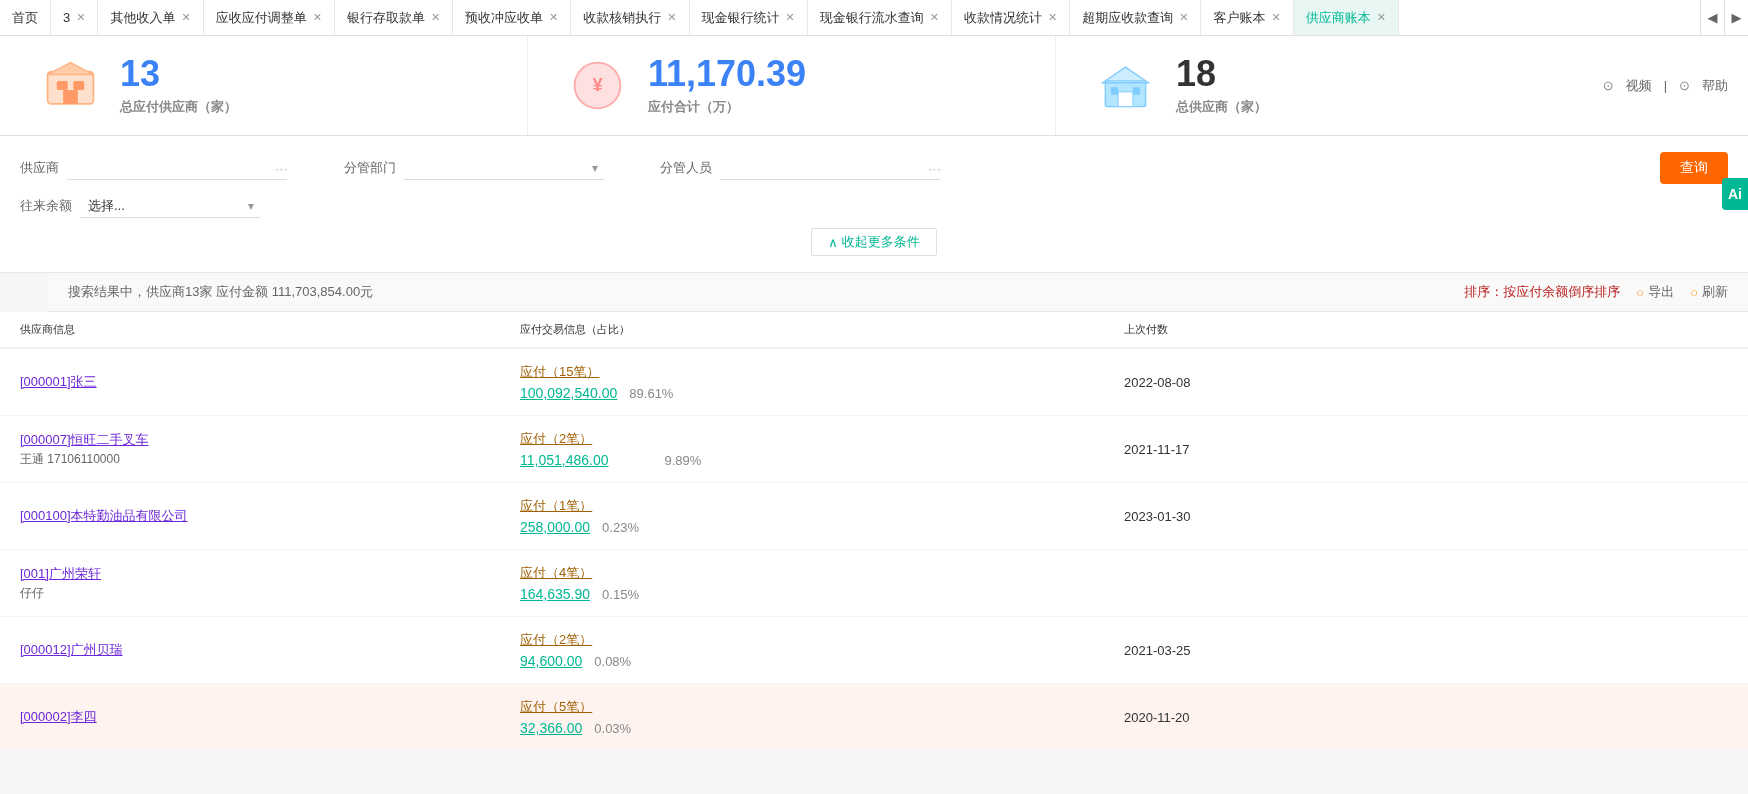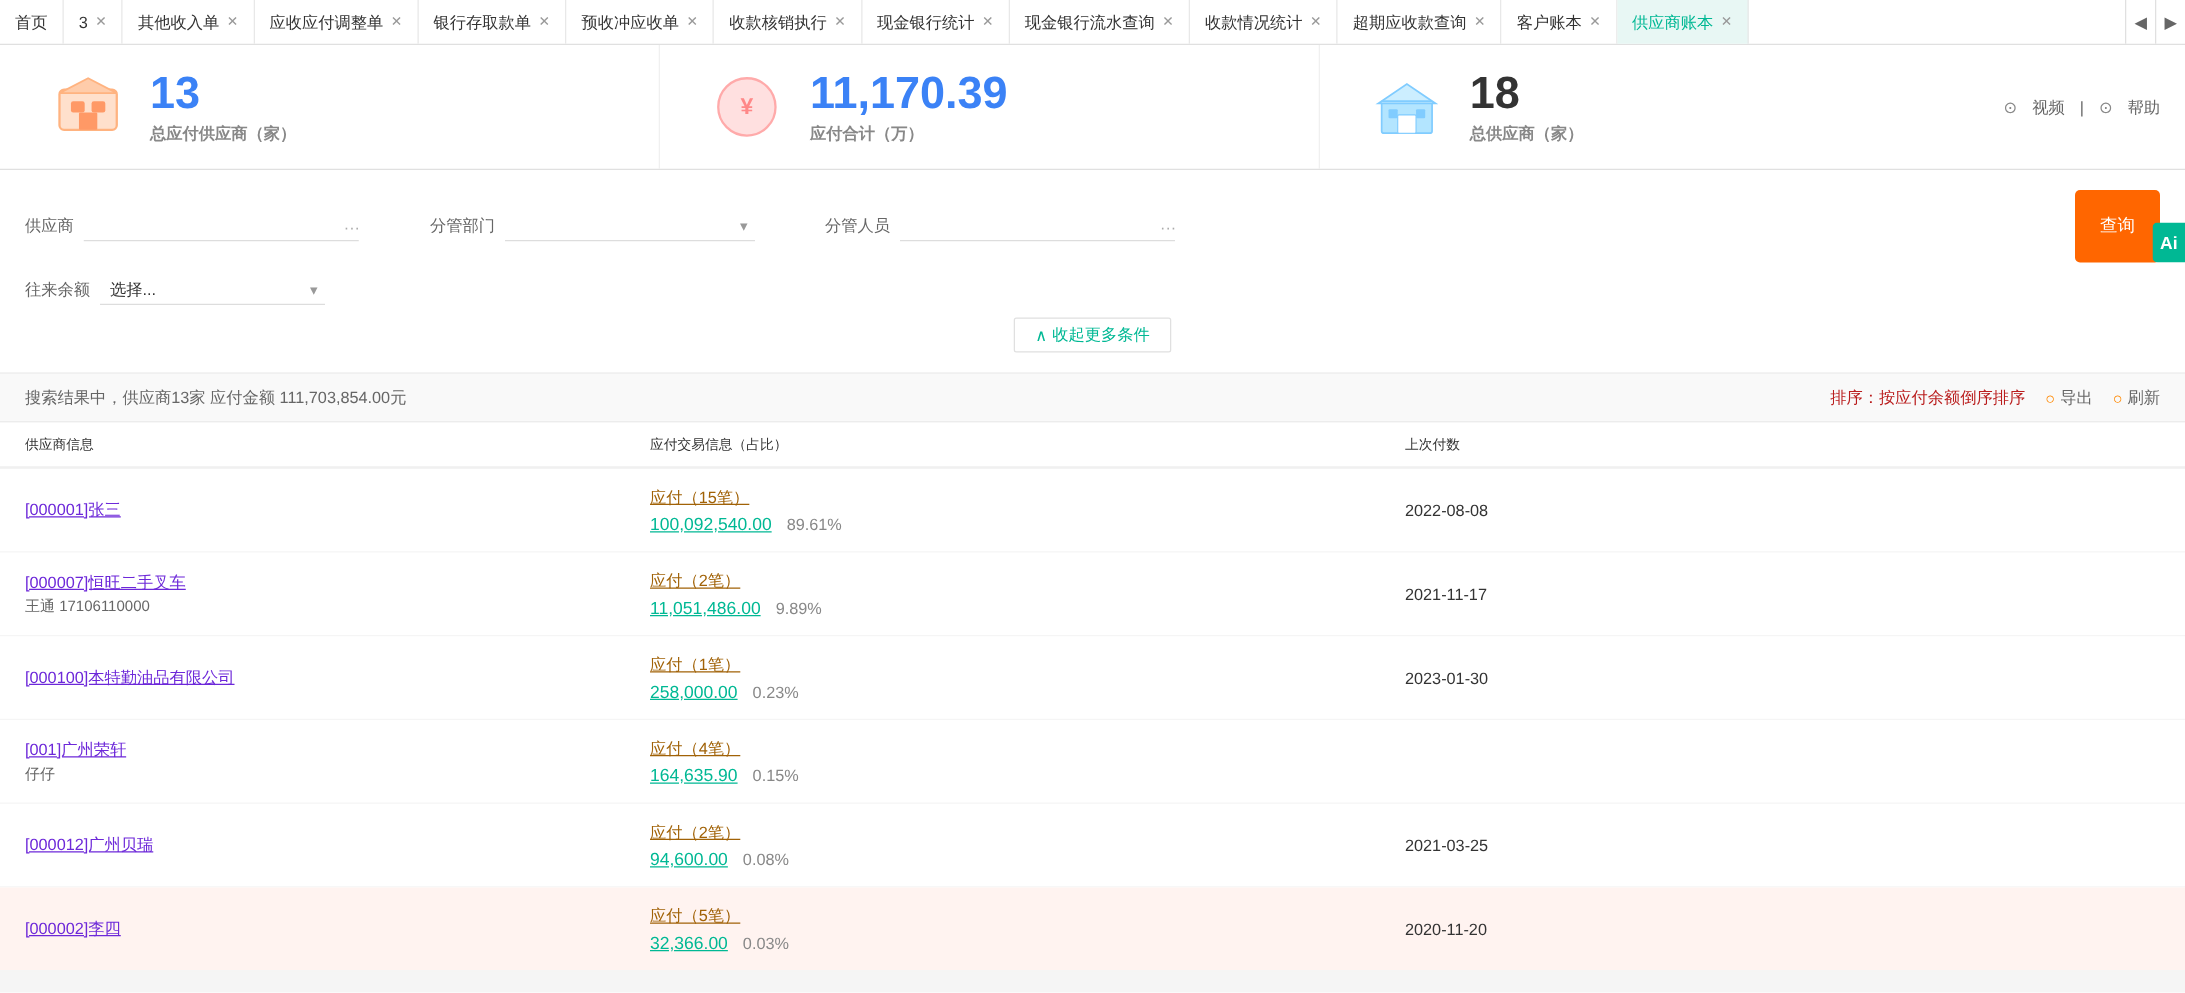--- a/index.html
+++ b/index.html
@@ -36,7 +36,7 @@
     .filter-select { border: none; border-bottom: 1px solid #ddd; padding: 4px 28px 4px 8px; min-width: 200px; font-size: 13px; color: #333; outline: none; background: transparent; appearance: none; cursor: pointer; }
     .filter-select-wrap { position: relative; display: inline-block; }
     .filter-select-wrap::after { content: '▾'; position: absolute; right: 6px; top: 50%; transform: translateY(-50%); color: #999; pointer-events: none; font-size: 12px; }
-    .search-btn { background: #ff6600; color: #fff; border: none; padding: 20px 20px; border-radius: 4px; cursor: pointer; font-size: 14px; }
+    .search-btn { background: #ff6600; color: #fff; border: none; padding: 7px 20px; border-radius: 4px; cursor: pointer; font-size: 14px; }
     .collapse-bar { display: flex; justify-content: center; margin-top: 4px; }
     .collapse-btn { display: flex; align-items: center; gap: 4px; color: #00b894; font-size: 13px; cursor: pointer; padding: 4px 16px; border: 1px solid #e0e0e0; border-radius: 2px; background: #fff; }
 

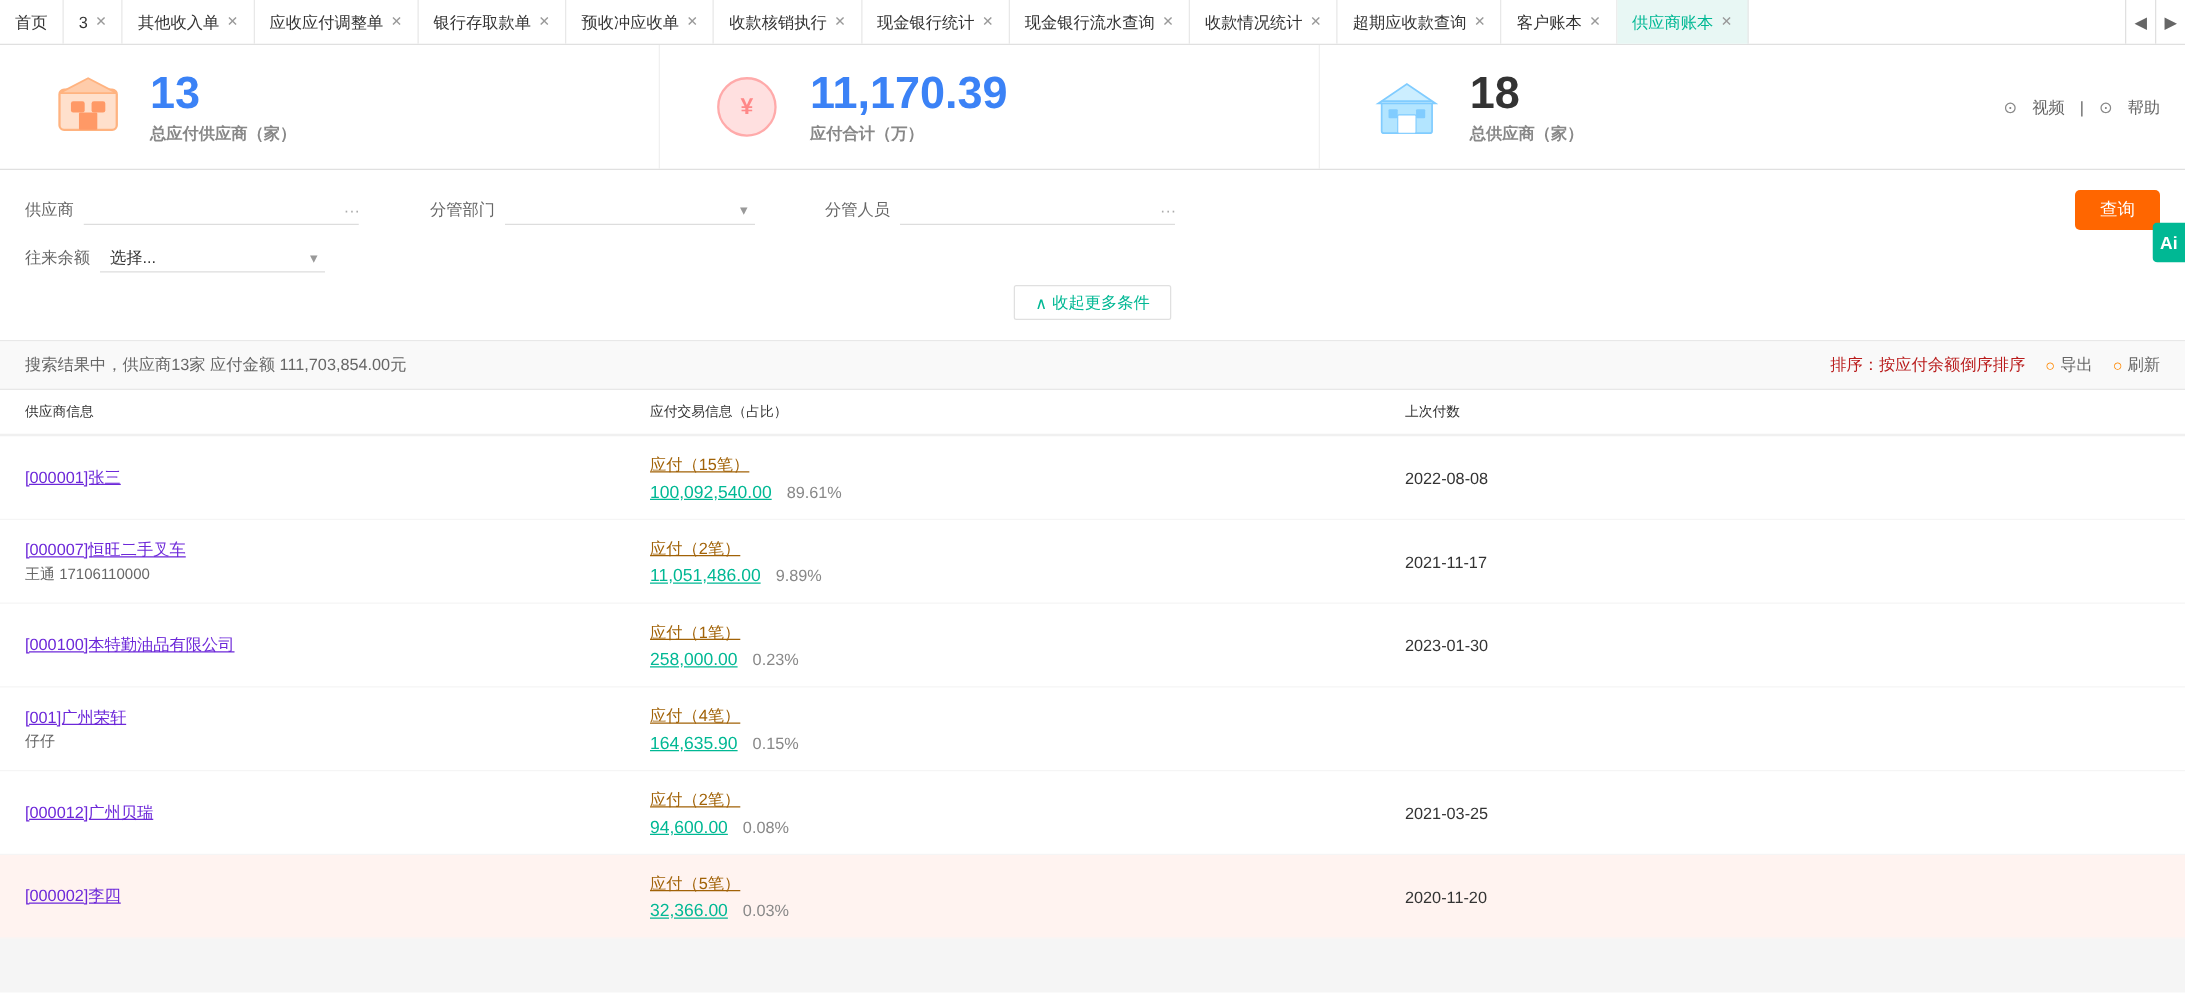--- a/index.html
+++ b/index.html
@@ -41,7 +41,7 @@
     .collapse-btn { display: flex; align-items: center; gap: 4px; color: #00b894; font-size: 13px; cursor: pointer; padding: 4px 16px; border: 1px solid #e0e0e0; border-radius: 2px; background: #fff; }
 
     
-    .result-bar { background: #f9f9f9; padding: 10px 20px; display: flex; align-items: center; justify-content: space-between; border-bottom: 1px solid #e8e8e8; font-size: 13px; color: #666; }
+    .result-bar { background: #f9f9f9; padding: 10px 20px; display: flex; align-items: center; justify-content: space-between; border-bottom: 1px solid #e8e8e8; font-size: 13px; color: #666; margin-left: 48px; }
     .result-actions { display: flex; align-items: center; gap: 16px; color: #666; }
     .result-actions span { cursor: pointer; display: flex; align-items: center; gap: 4px; }
     .sort-label { color: #b91c1c; }

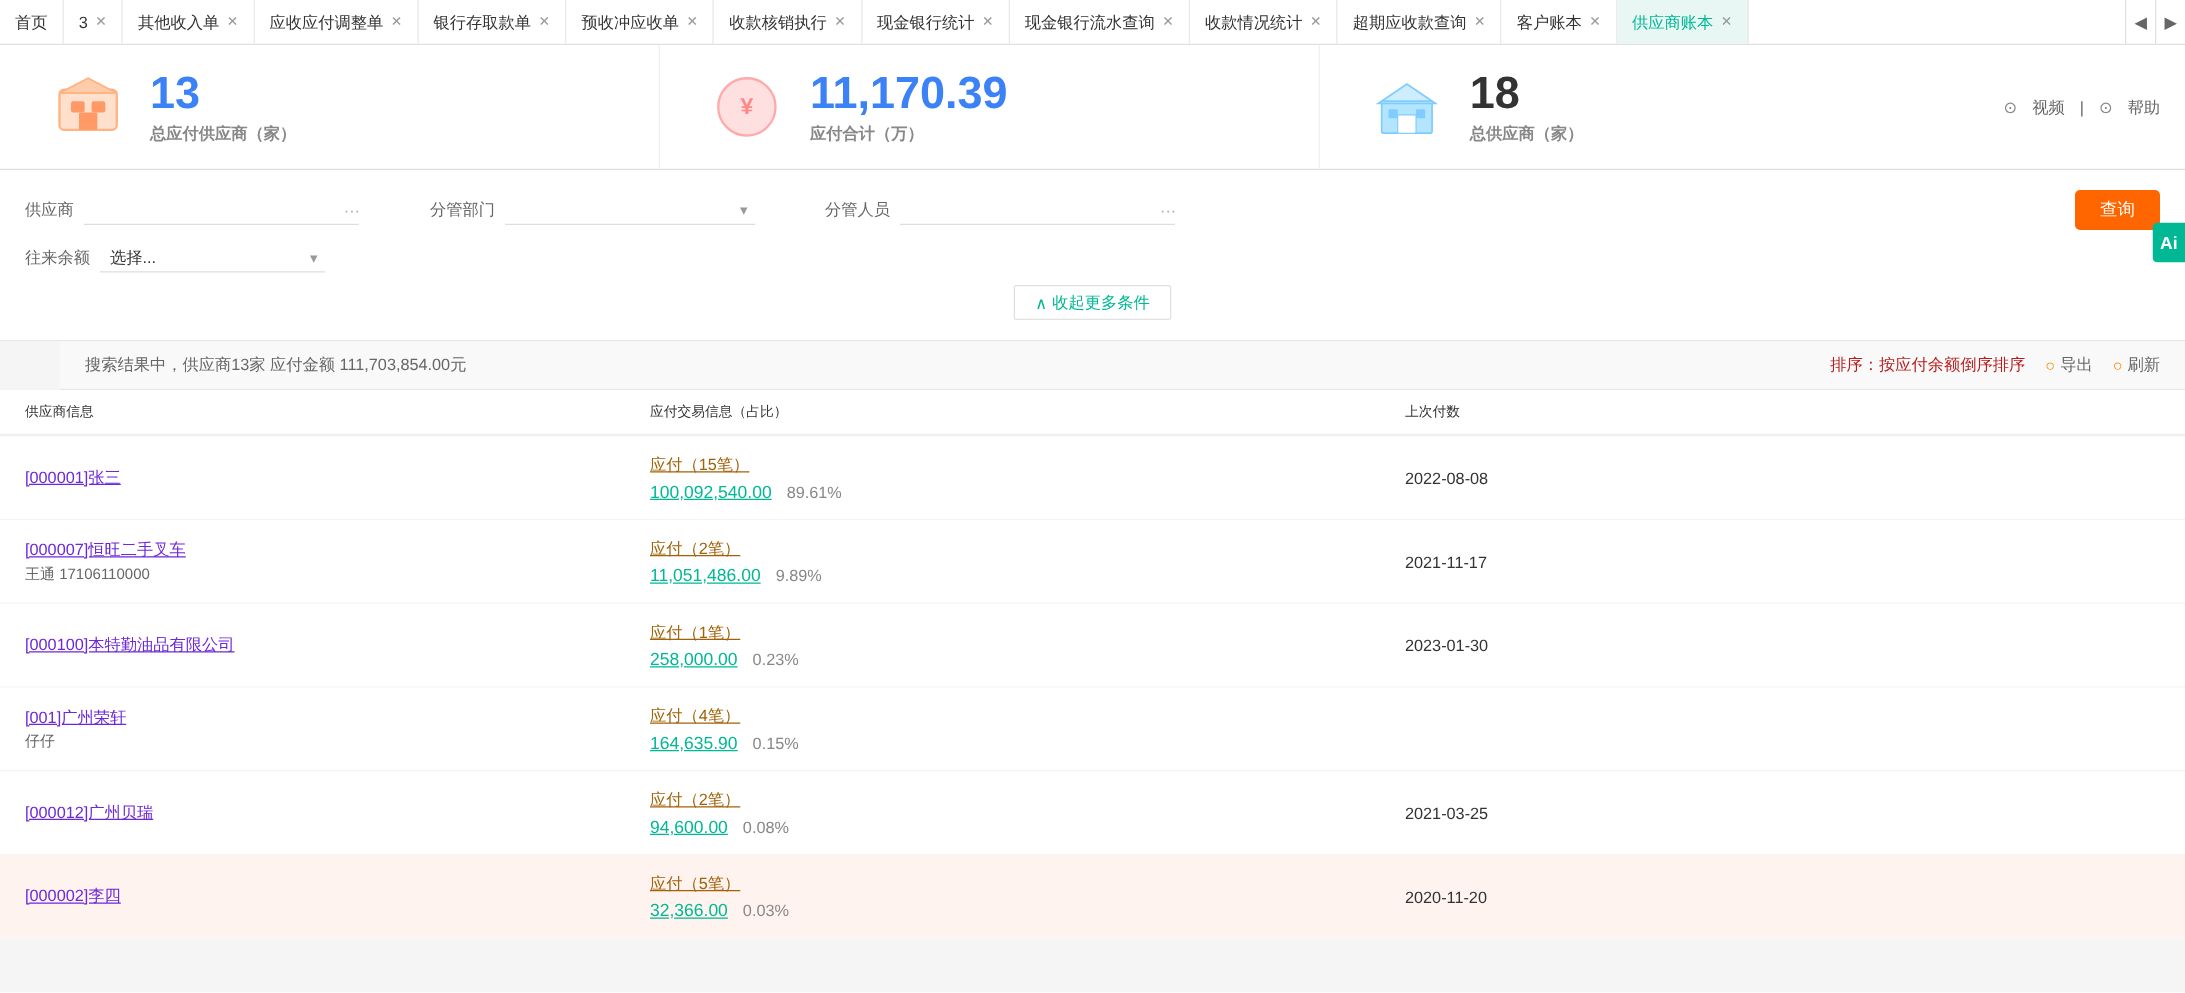--- a/index.html
+++ b/index.html
@@ -272,7 +272,7 @@
       </div>
       <div>
         <div class="payable-label">应付（2笔）</div>
-        <div style="display:flex;align-items:center;">
+        <div style="display:flex;align-items:center;gap:44px;">
           <span class="payable-amount">11,051,486.00</span>
           <span class="payable-percent">9.89%</span>
         </div>

